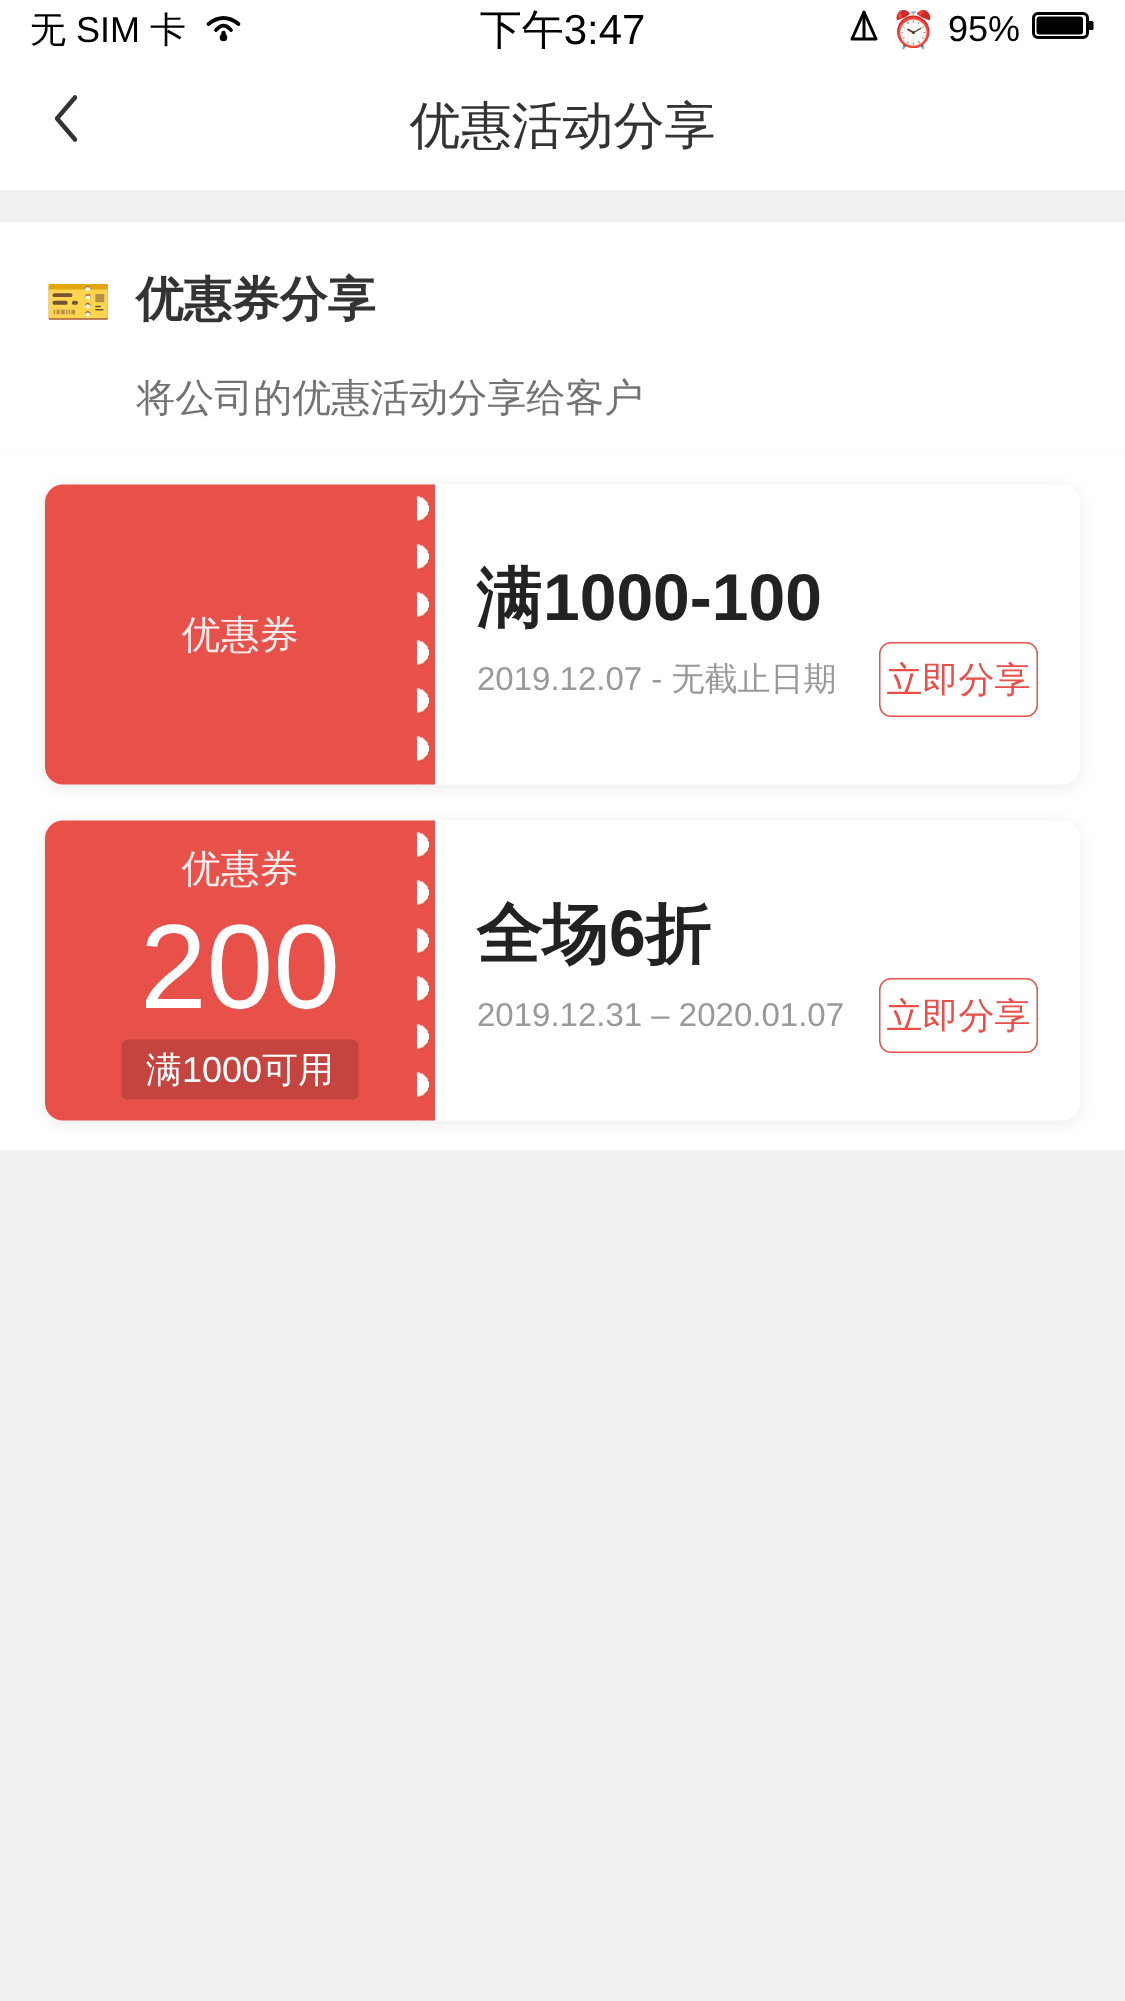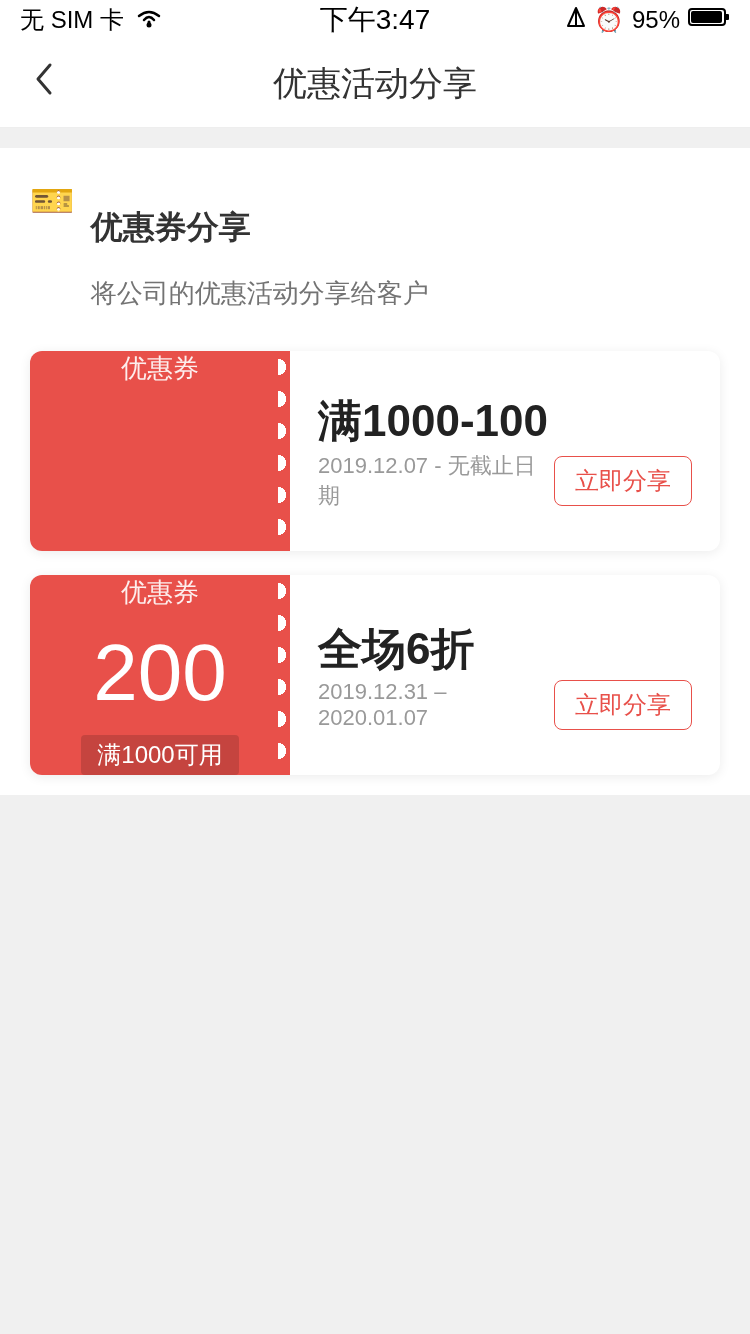--- a/index.html
+++ b/index.html
@@ -98,7 +98,6 @@
       font-size: 32px;
       font-weight: 600;
       color: #333;
-      margin-top: 28px;
     }
     .section-subtitle {
       font-size: 26px;

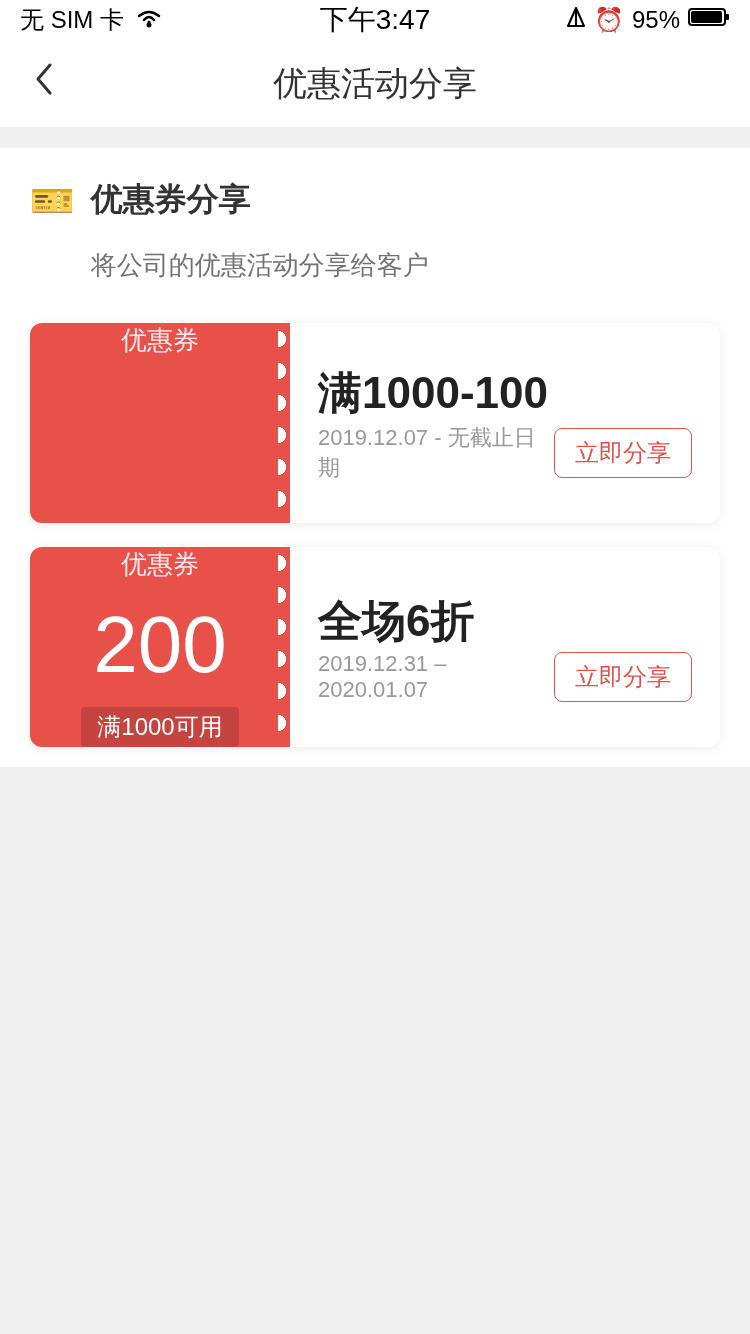--- a/index.html
+++ b/index.html
@@ -134,7 +134,7 @@
       display: flex;
       flex-direction: column;
       align-items: center;
-      justify-content: space-between;
+      justify-content: center;
       gap: 8px;
       position: relative;
       flex-shrink: 0;

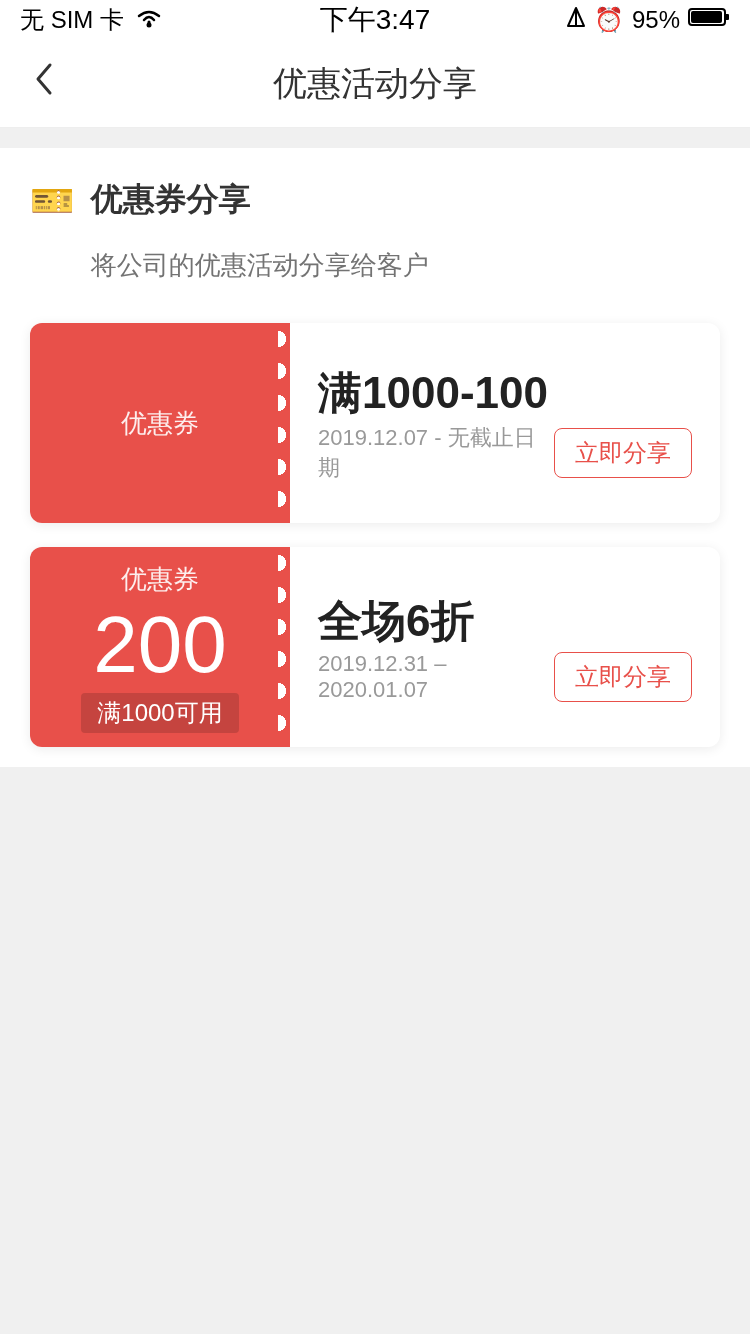--- a/index.html
+++ b/index.html
@@ -200,7 +200,7 @@
       color: #e8504a;
       background: #fff;
       border-radius: 8px;
-      padding: 8px 20px;
+      padding: 8px 4px;
       font-size: 24px;
       cursor: pointer;
       white-space: nowrap;

